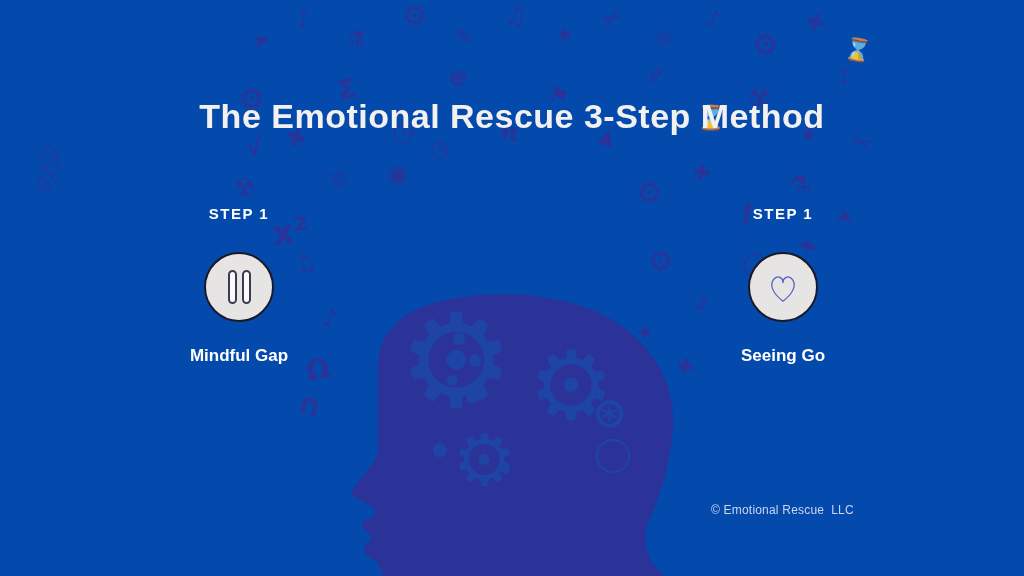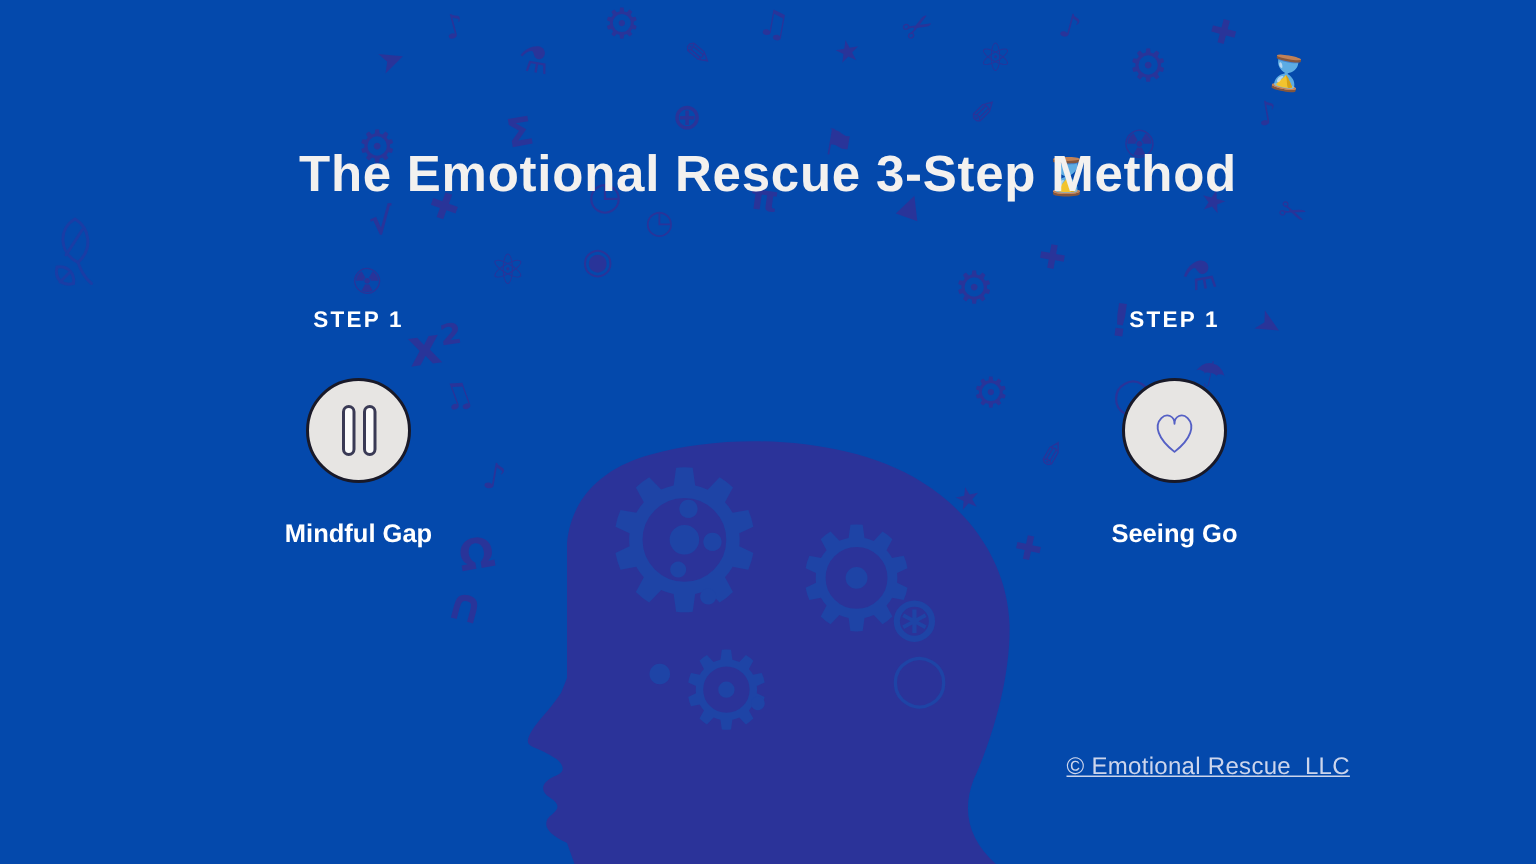--- a/index.html
+++ b/index.html
@@ -46,9 +46,9 @@
     color:var(--step-text,#fff);white-space:nowrap;text-align:right;
   }
   .copyright{
-    position:absolute;left:711px;top:503px;font-size:16px;
+    position:absolute;left:711px;top:503px;font-size:12px;
     letter-spacing:.2px;color:var(--copyright-text,#ccd5ec);
-    white-space:pre;z-index:6;text-decoration:underline;
+    white-space:pre;z-index:6;
   }
 </style>
 </head>

